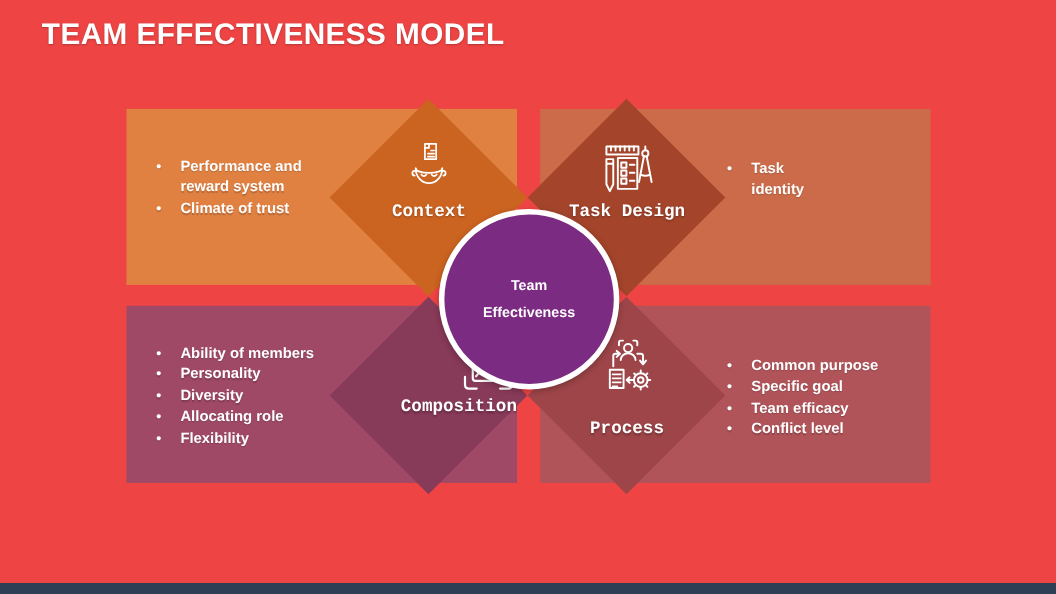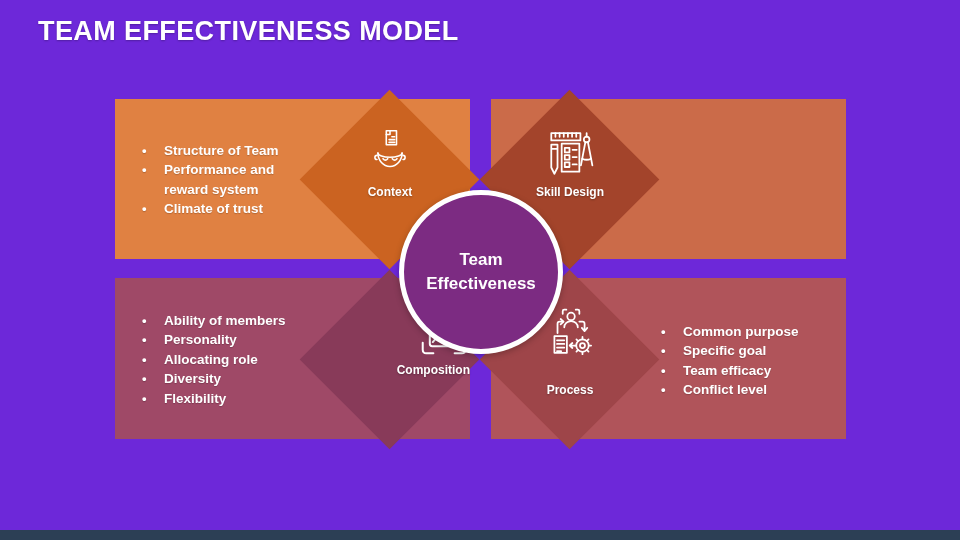--- a/index.html
+++ b/index.html
@@ -68,7 +68,7 @@
 </head>
 <body>
 
-<div class="slide" style="background: #6d28d9;">
+<div class="slide" style="background: #ef4444;">
   <h1 class="slide-title">TEAM EFFECTIVENESS MODEL</h1>
 
   <section class="q-tl">

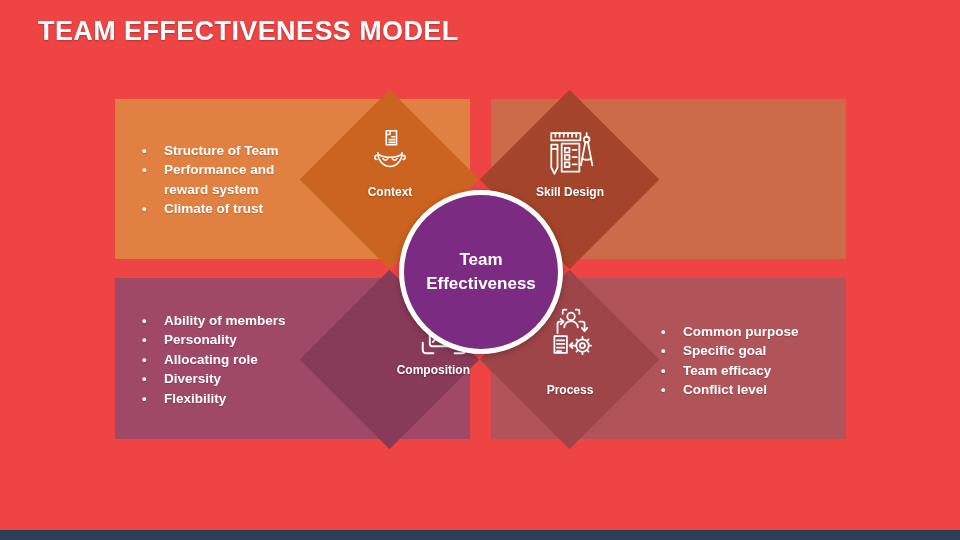--- a/index.html
+++ b/index.html
@@ -75,7 +75,6 @@
     <div class="panel" style="background: rgb(224, 129, 66);"></div>
     <div class="diamond" style="background: rgb(203, 99, 33);"></div>
     <ul class="bullets">
-        <li>Structure of Team</li>
         <li>Performance and
 reward system</li>
         <li>Climate of trust</li>

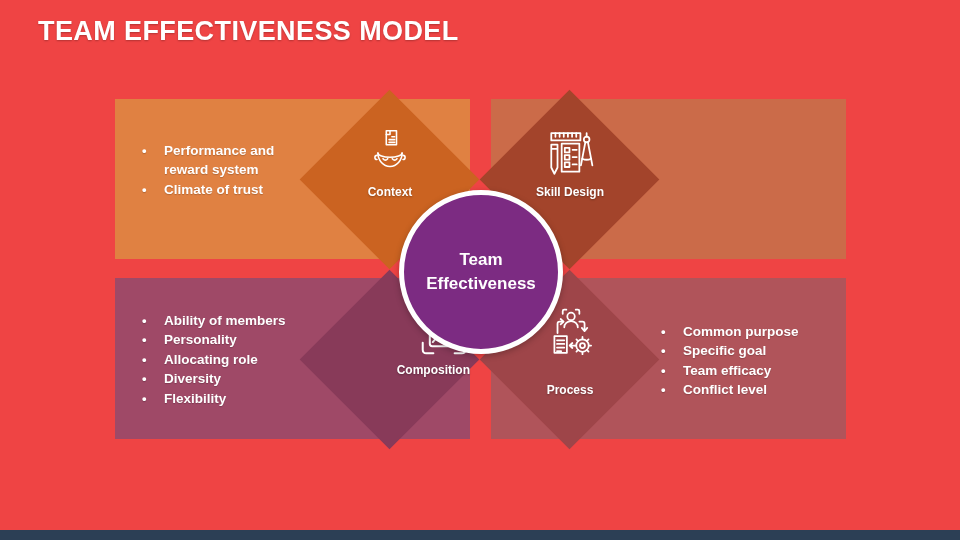--- a/index.html
+++ b/index.html
@@ -100,6 +100,8 @@
     <div class="panel" style="background: rgb(203, 107, 73);"></div>
     <div class="diamond" style="background: rgb(163, 68, 43);"></div>
     <ul class="bullets">
+        <li>Task
+identity</li>
       </ul>
     <div class="badge">
       <span>

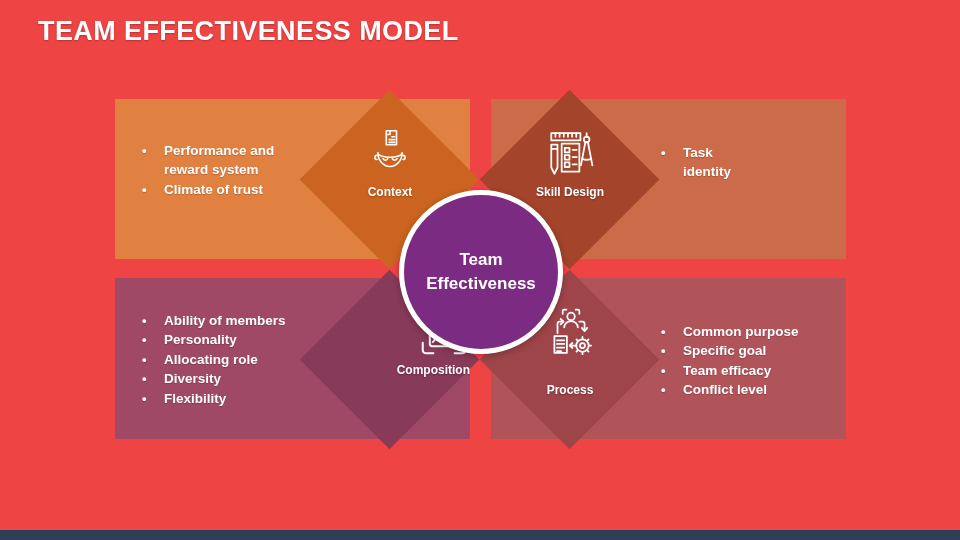--- a/index.html
+++ b/index.html
@@ -36,8 +36,9 @@
   .q-br .badge { left:490px; top:306px;gap:20px; }
   .badge svg { width:52px; height:52px; display:block; }
   .badge .label {
-    margin-top:3px; font-size:12px; font-weight:700; line-height:19px;
+    margin-top:3px; font-size:16px; font-weight:700; line-height:19px;
     text-shadow:0 1px 2px rgba(0,0,0,.3);
+    font-family:Liberation Mono, monospace;
   }
 
   .bullets {

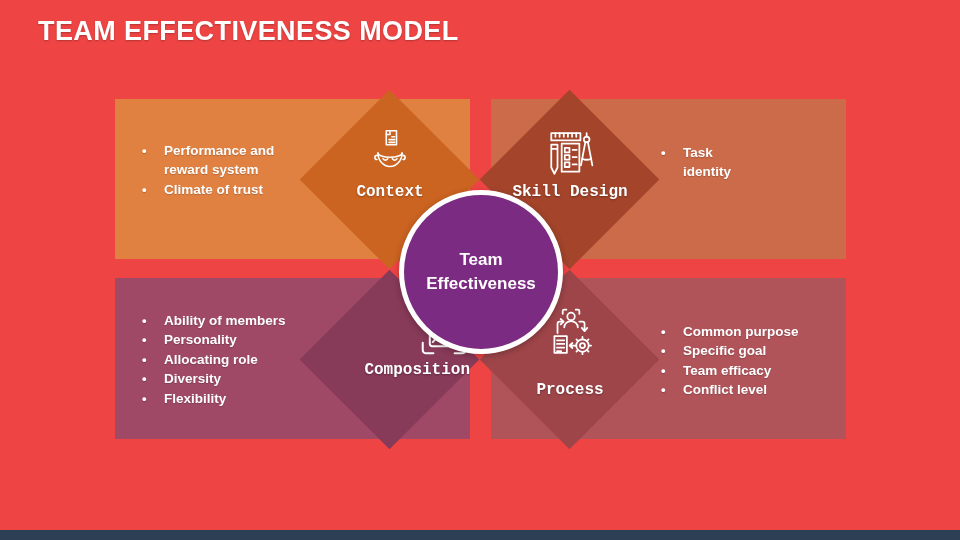--- a/index.html
+++ b/index.html
@@ -120,7 +120,7 @@
           <path d="M36.8 27.5 a9.5 9.5 0 0 0 8.4 0"></path>
         </svg>
       </span>
-      <span class="label">Skill Design</span>
+      <span class="label">Task Design</span>
     </div>
   </section>
 

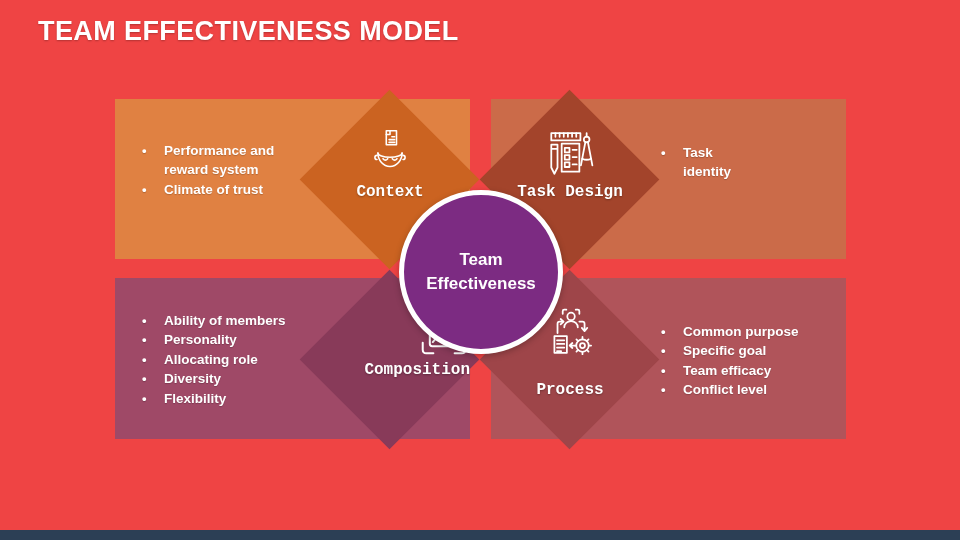--- a/index.html
+++ b/index.html
@@ -59,7 +59,7 @@
     position:absolute; left:399px; top:190px; width:154px; height:154px;
     border:5px solid #ffffff; border-radius:50%;
     display:flex; flex-direction:column; align-items:center; justify-content:center;
-    color:#fff; font-size:17px; font-weight:700; line-height:24px; text-align:center;
+    color:#fff; font-size:13px; font-weight:700; line-height:24px; text-align:center;
     box-shadow:0 2px 6px rgba(0,0,0,.25);
   }
 

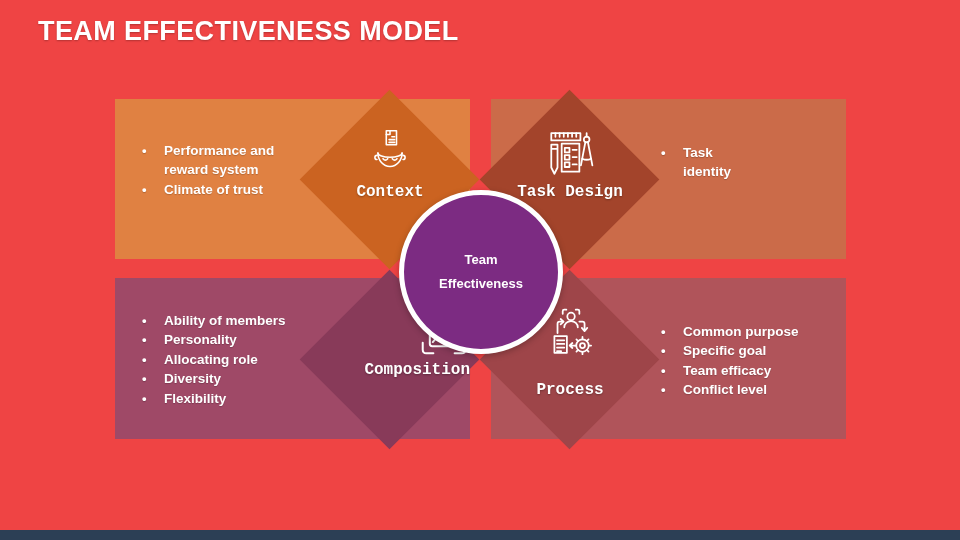--- a/index.html
+++ b/index.html
@@ -130,8 +130,8 @@
     <ul class="bullets">
         <li>Ability of members</li>
         <li>Personality</li>
+        <li>Diversity</li>
         <li>Allocating role</li>
-        <li>Diversity</li>
         <li>Flexibility</li>
       </ul>
     <div class="badge">

